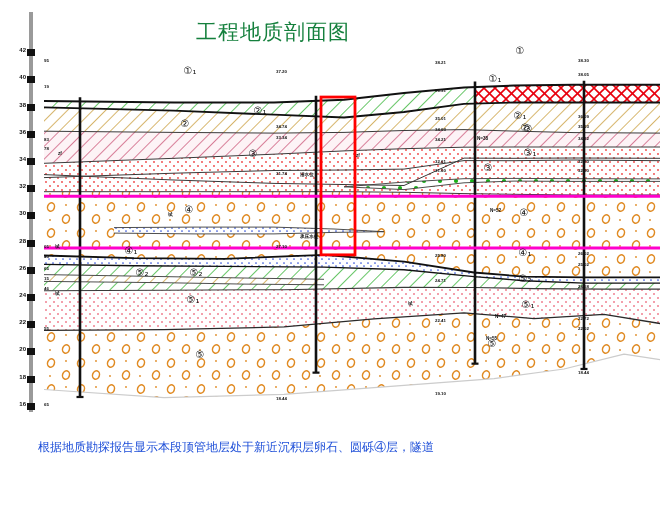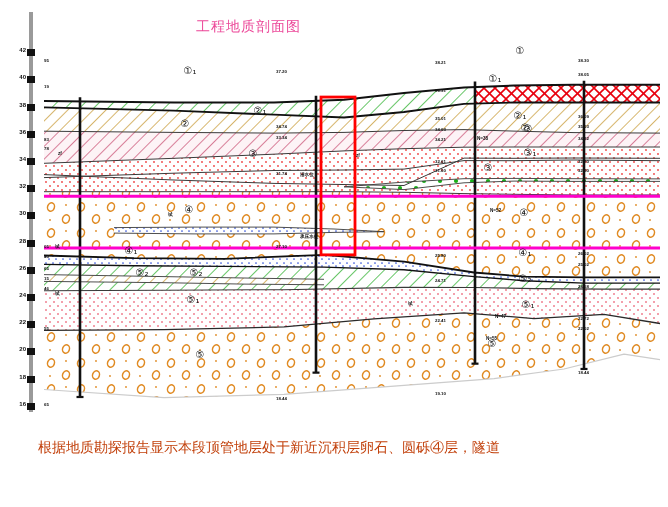--- a/index.html
+++ b/index.html
@@ -14,7 +14,7 @@
   .chart-title{
     position:absolute; left:196px; top:18px;
     font-family:Liberation Serif, serif;
-    font-size:14px; color:#ec4899; letter-spacing:1px;
+    font-size:21px; color:#15803d; letter-spacing:1px;
     white-space:nowrap;
   }
 

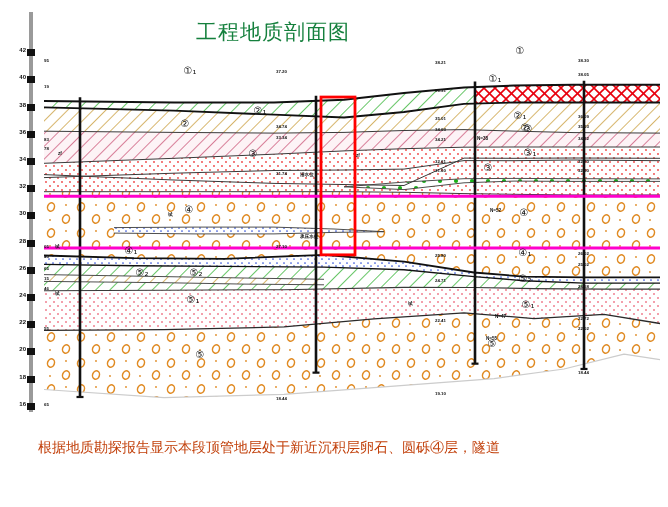--- a/index.html
+++ b/index.html
@@ -35,7 +35,7 @@
   .note{
     position:absolute;left:0px;top:432px;width:668px;
     font-family:"DejaVu Serif",serif;
-    font-size:14px;color:#c2410c;line-height:31px;
+    font-size:12px;color:#1d4ed8;line-height:31px;
     text-align:justify;
   }
   .note p{margin:0;padding:0 8px 0 10px;}

